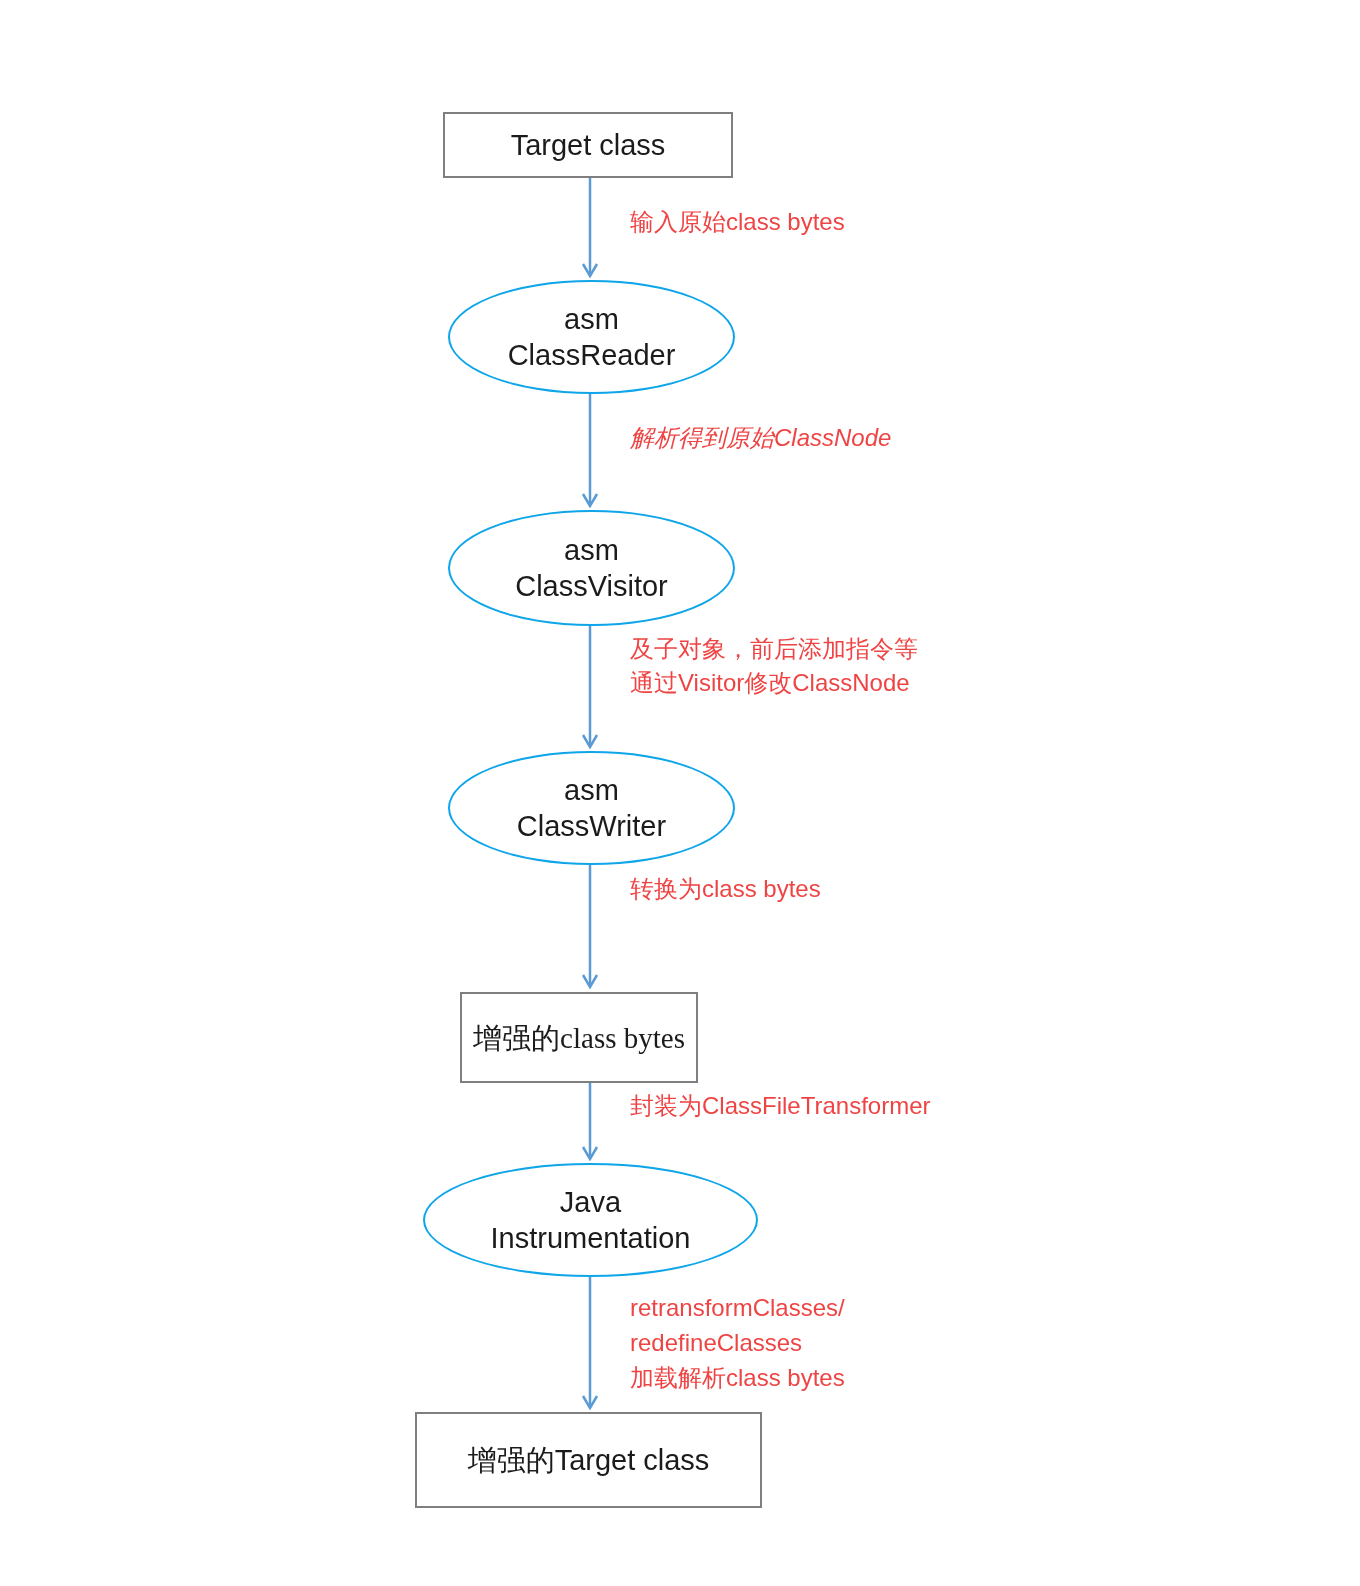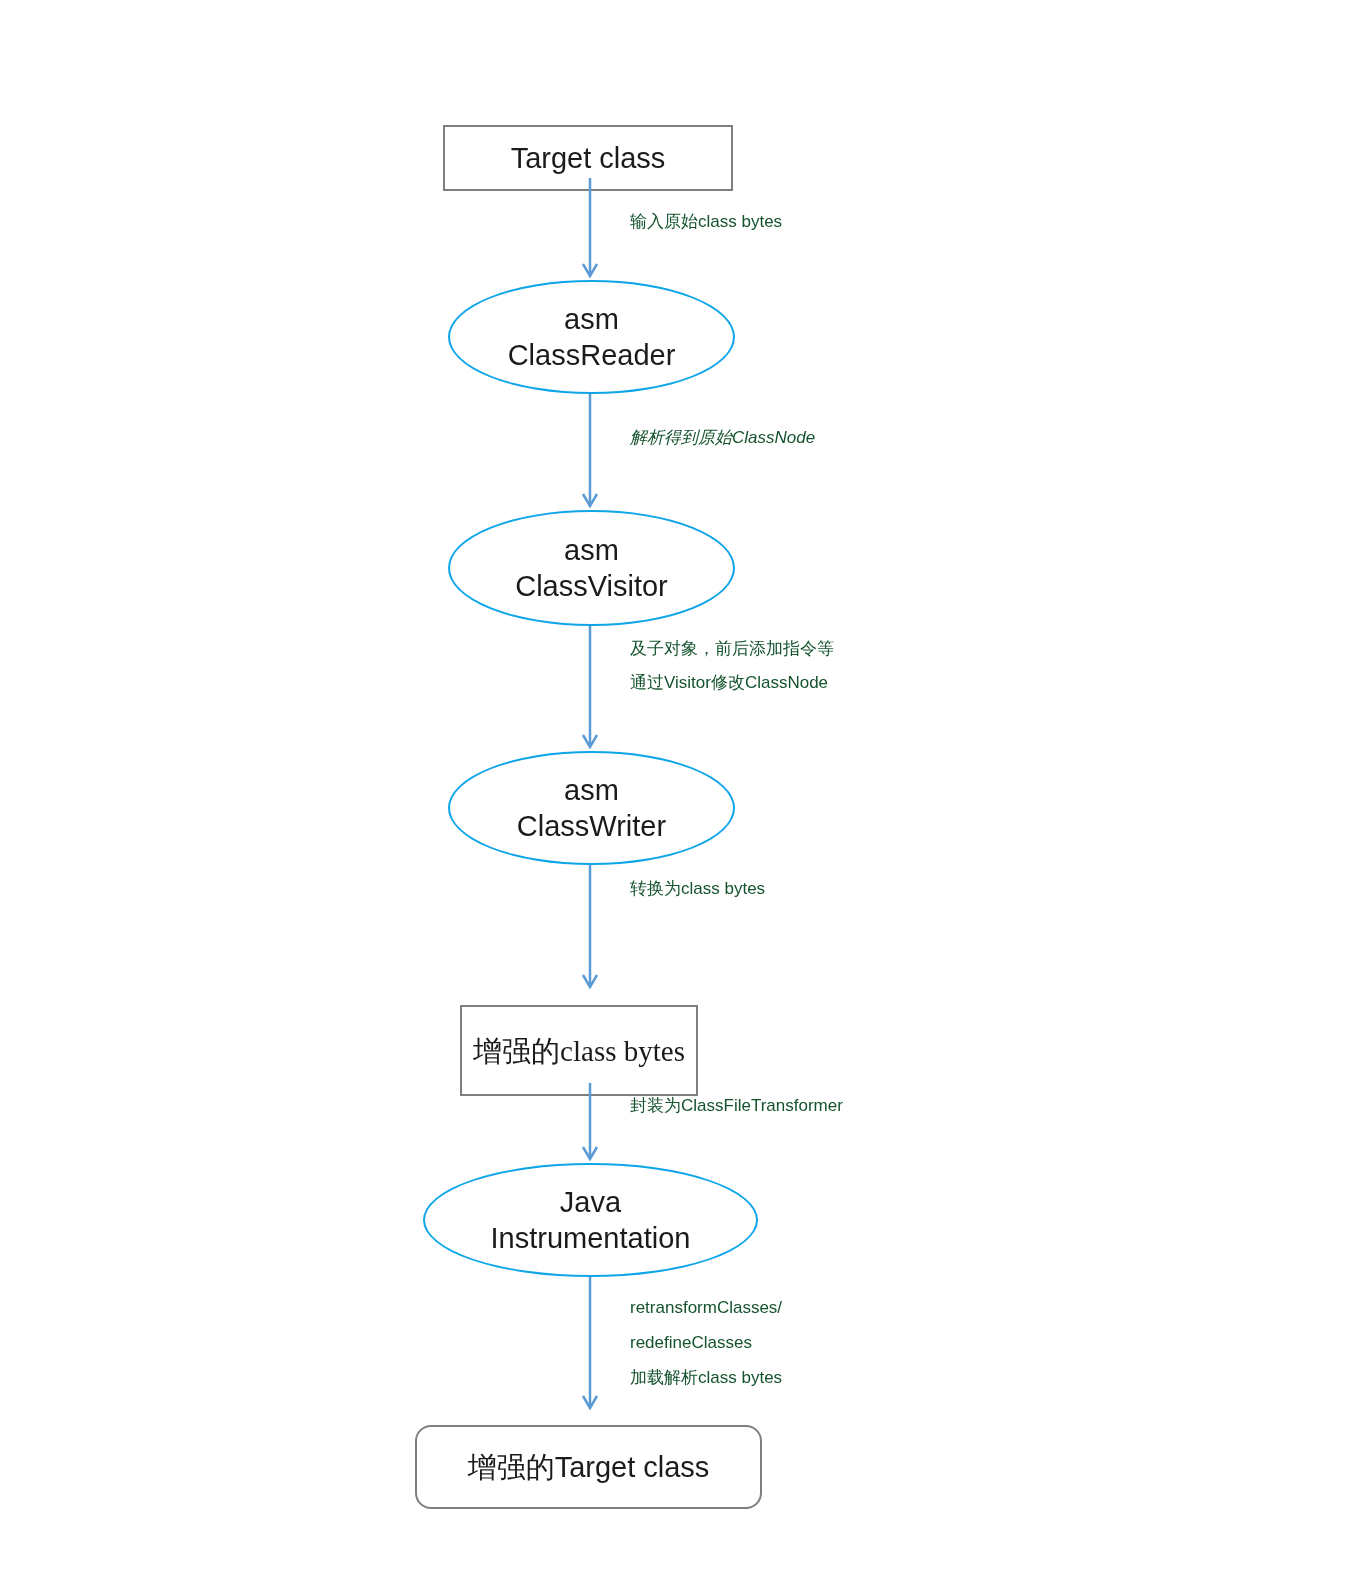--- a/index.html
+++ b/index.html
@@ -24,7 +24,7 @@
     font-size: 29px;
     line-height: 36px;
   }
-  .rect    { border: 2px solid #7f7f7f; margin-top: 13px; }
+  .rect    { border: 2px solid #7f7f7f; }
   .ellipse { border: 2px solid #0ea5e9; border-radius: 50%; }
   .elabel {
     position: absolute;

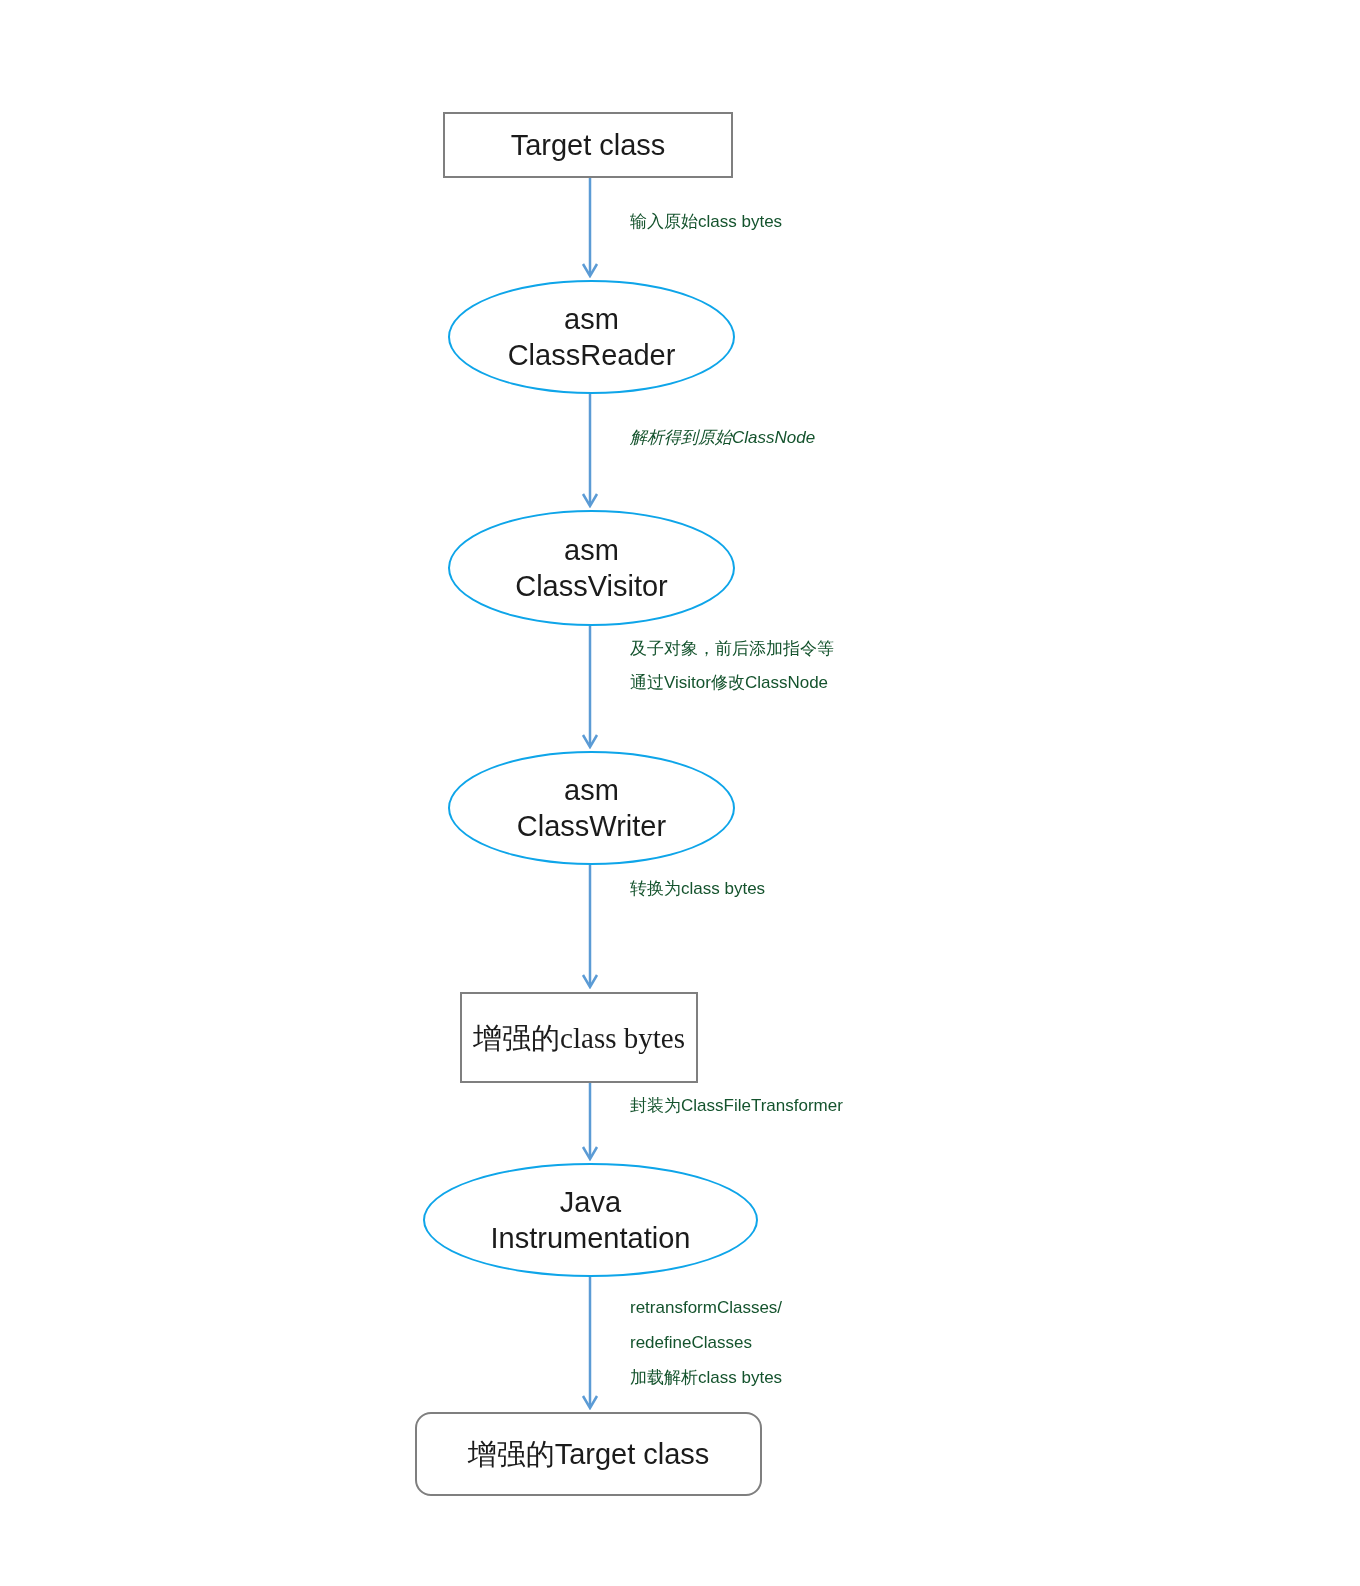--- a/index.html
+++ b/index.html
@@ -29,10 +29,10 @@
   .elabel {
     position: absolute;
     left: 630px;
-    font-size: 17px;
+    font-size: 24px;
     line-height: 34px;
     white-space: nowrap;
-    color: #14532d;
+    color: #ef4444;
   }
   .arrow { position: absolute; left: 580px; }
   .arrow line, .arrow polyline {

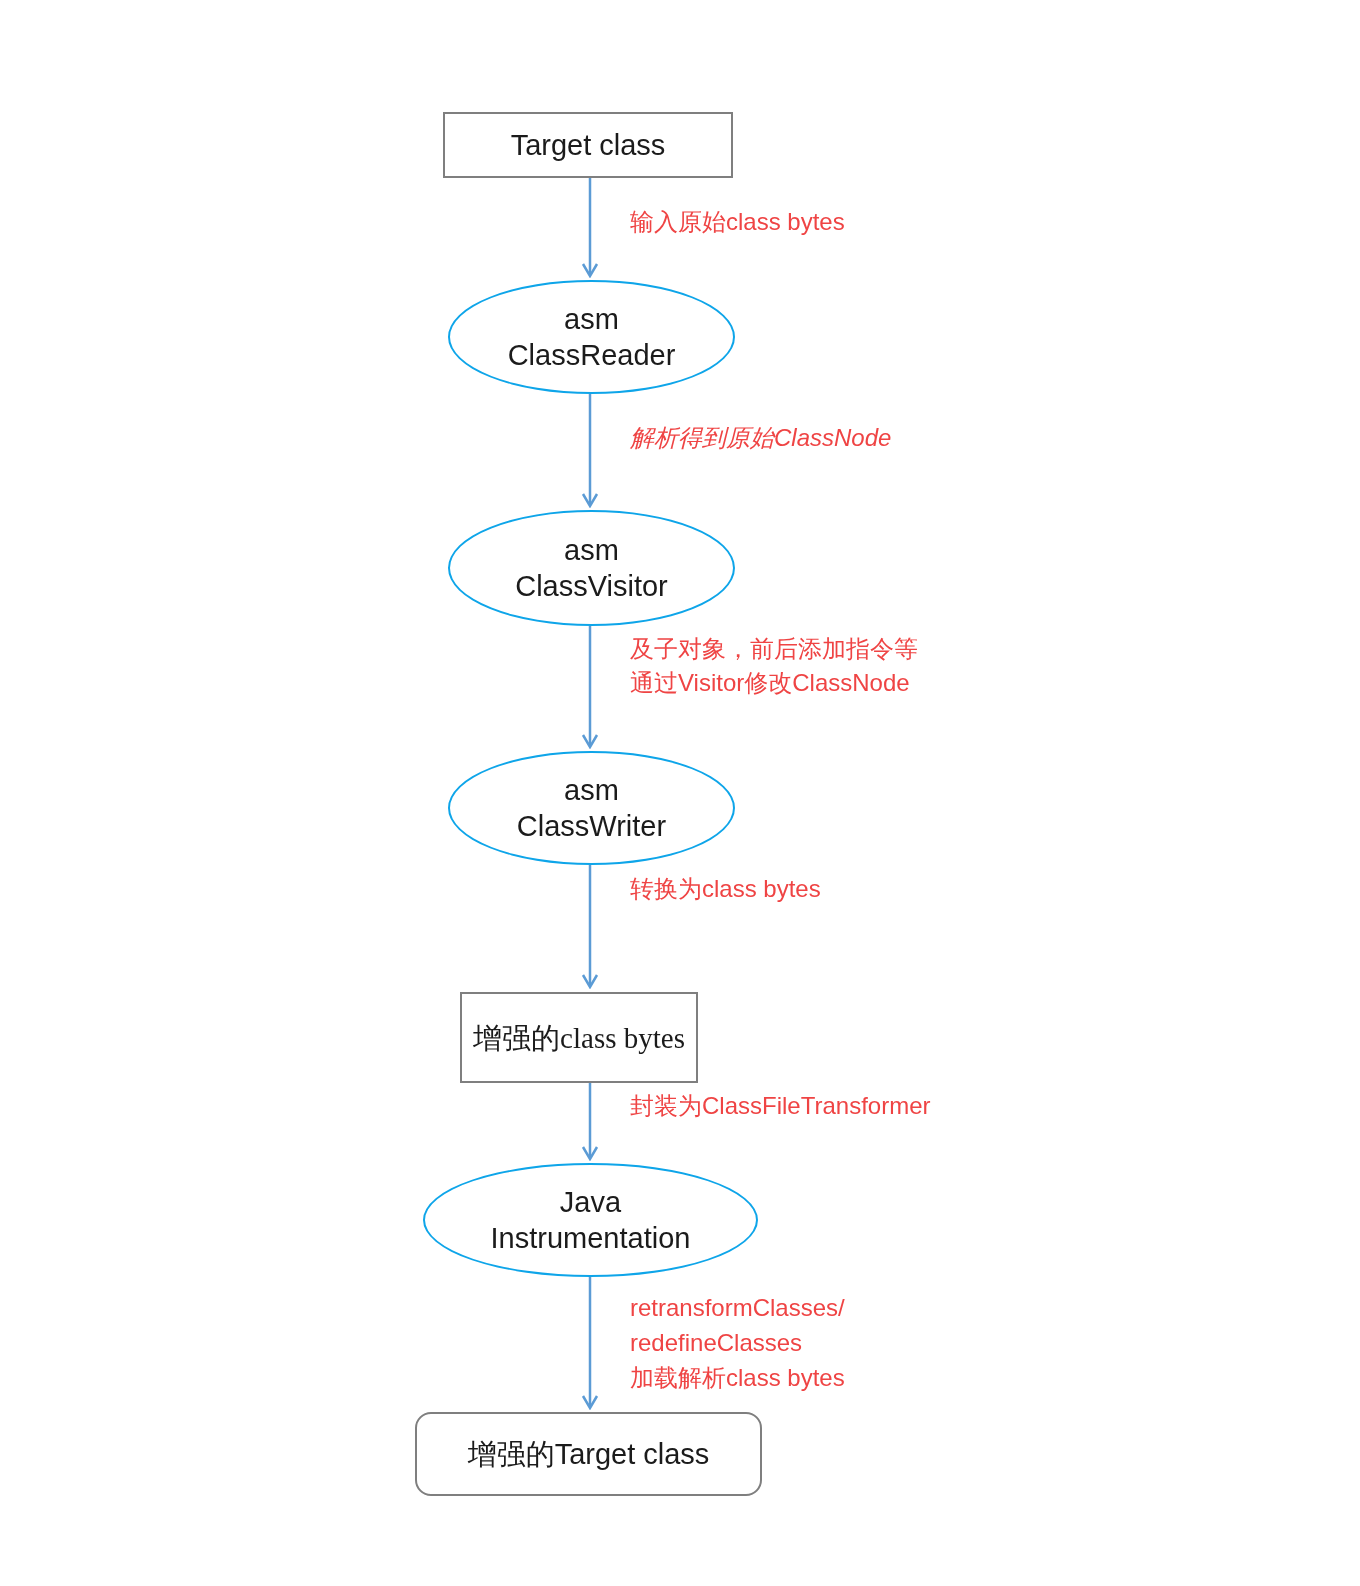--- a/index.html
+++ b/index.html
@@ -47,7 +47,7 @@
   .n4 { left: 448px; top: 751px;  width: 287px; height: 114px; }
   .n5 { left: 460px; top: 992px;  width: 238px; height: 91px; font-family: Liberation Serif, serif;  }
   .n6 { left: 423px; top: 1163px; width: 335px; height: 114px; }
-  .n7 { left: 415px; top: 1412px; width: 347px; height: 84px; border-radius: 16px;  }
+  .n7 { left: 415px; top: 1412px; width: 347px; height: 96px;  }
   
   .a1 { top: 178px;  }
   .a2 { top: 394px;  }

